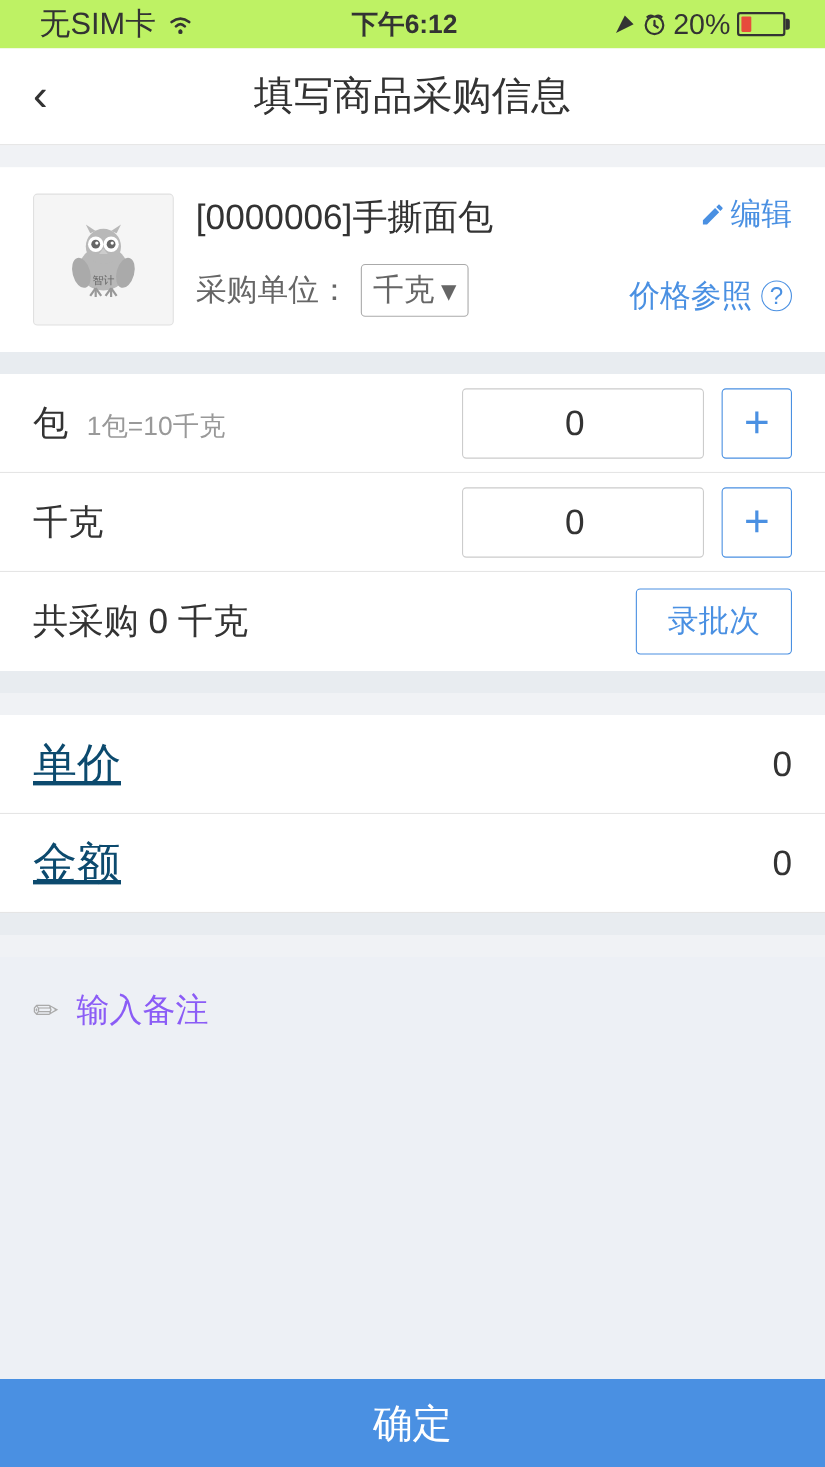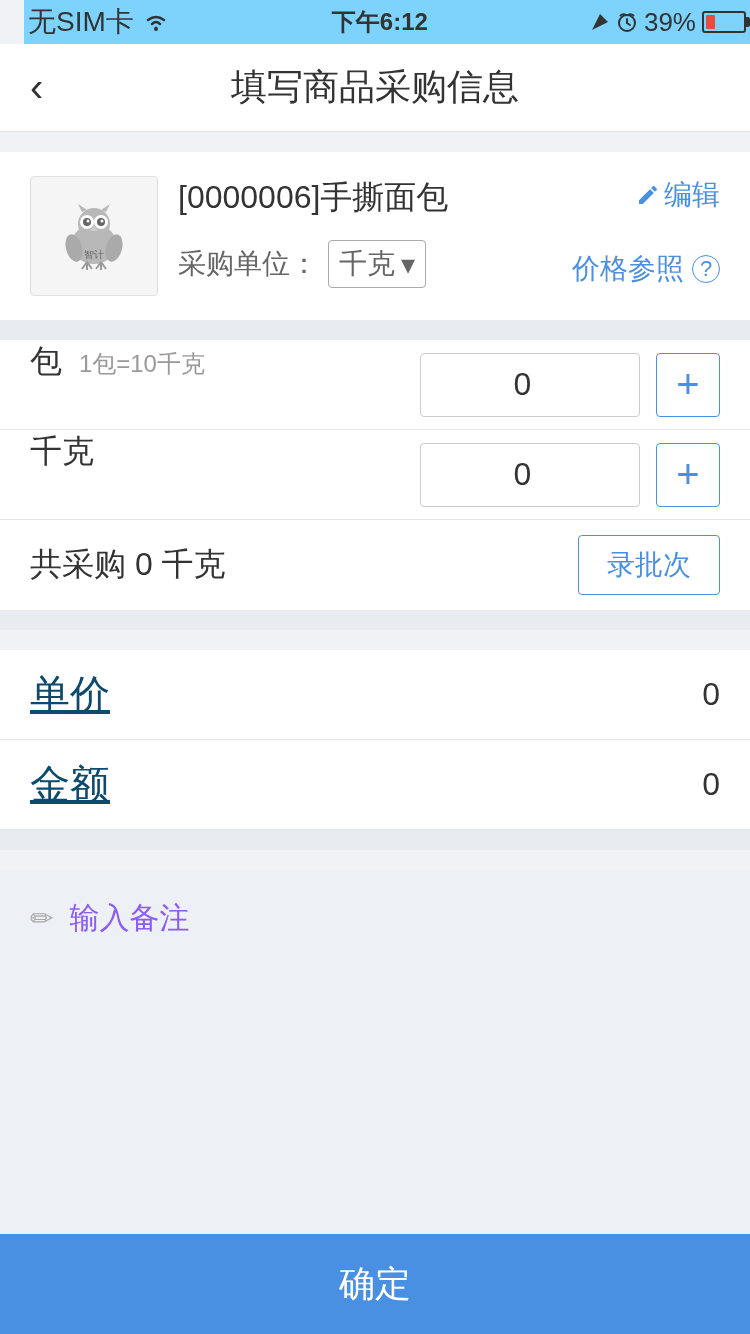--- a/index.html
+++ b/index.html
@@ -16,14 +16,13 @@
     
     .status-bar {
       height: 44px;
-      background: #7dd3fc;
+      background: #bef264;
       display: flex;
       align-items: center;
       justify-content: space-between;
-      padding: 0 4px;
+      padding: 0 36px;
       font-size: 28px;
       font-weight: 500;
-      margin-left: 24px;
     }
     .status-left { display: flex; align-items: center; gap: 8px; }
     .status-center { font-size: 24px; font-weight: 600; }

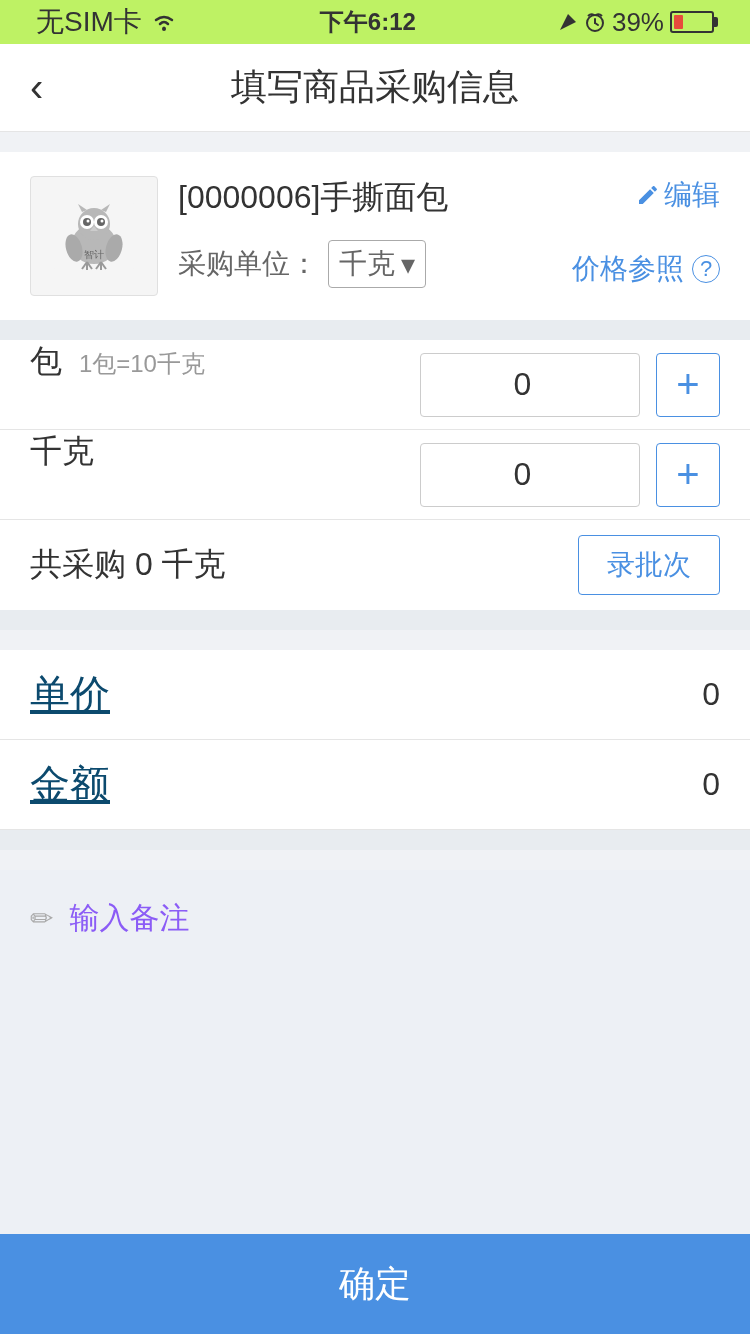--- a/index.html
+++ b/index.html
@@ -317,7 +317,7 @@
       <path d="M4 5 Q7 2 10 4" stroke="#333" stroke-width="2" fill="none"></path>
       <path d="M12 4 Q15 2 18 5" stroke="#333" stroke-width="2" fill="none"></path>
     </svg>
-    <span>39%</span>
+    <span>20%</span>
     <div class="battery-icon">
       <div class="battery-fill"></div>
     </div>

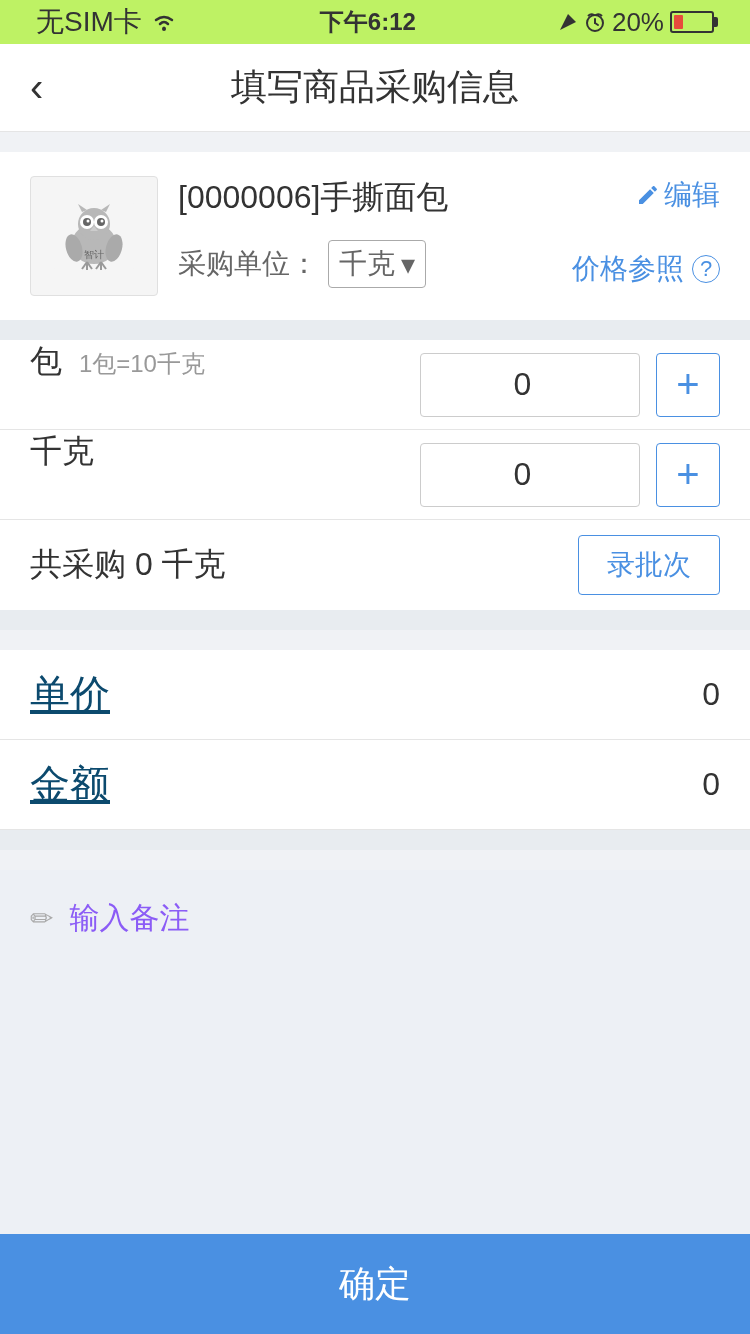--- a/index.html
+++ b/index.html
@@ -157,6 +157,7 @@
     }
     .form-row {
       display: flex;
+      align-items: center;
       padding: 0 30px;
       height: 90px;
       border-bottom: 1px solid #e5e5e5;

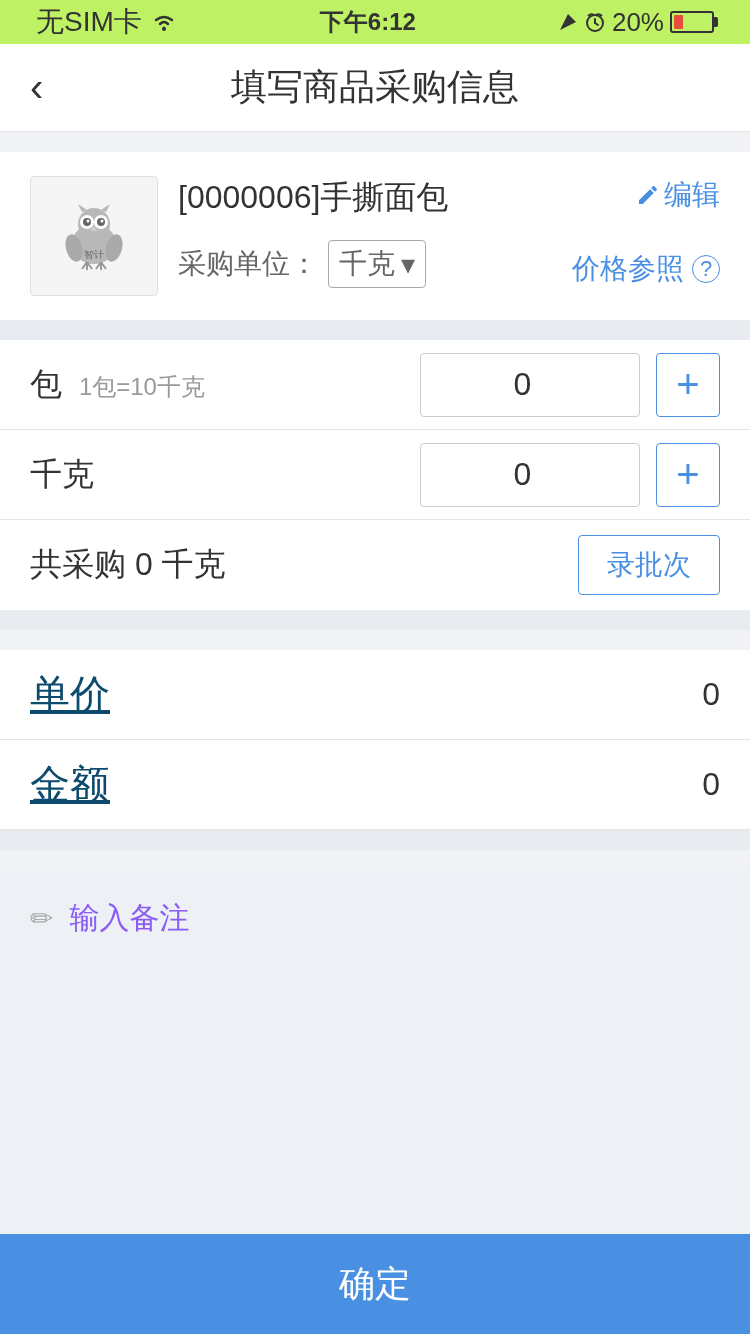--- a/index.html
+++ b/index.html
@@ -277,7 +277,7 @@
       bottom: 0;
       left: 0;
       width: 750px;
-      height: 100px;
+      height: 80px;
       background: #4a90e2;
       display: flex;
       align-items: center;

